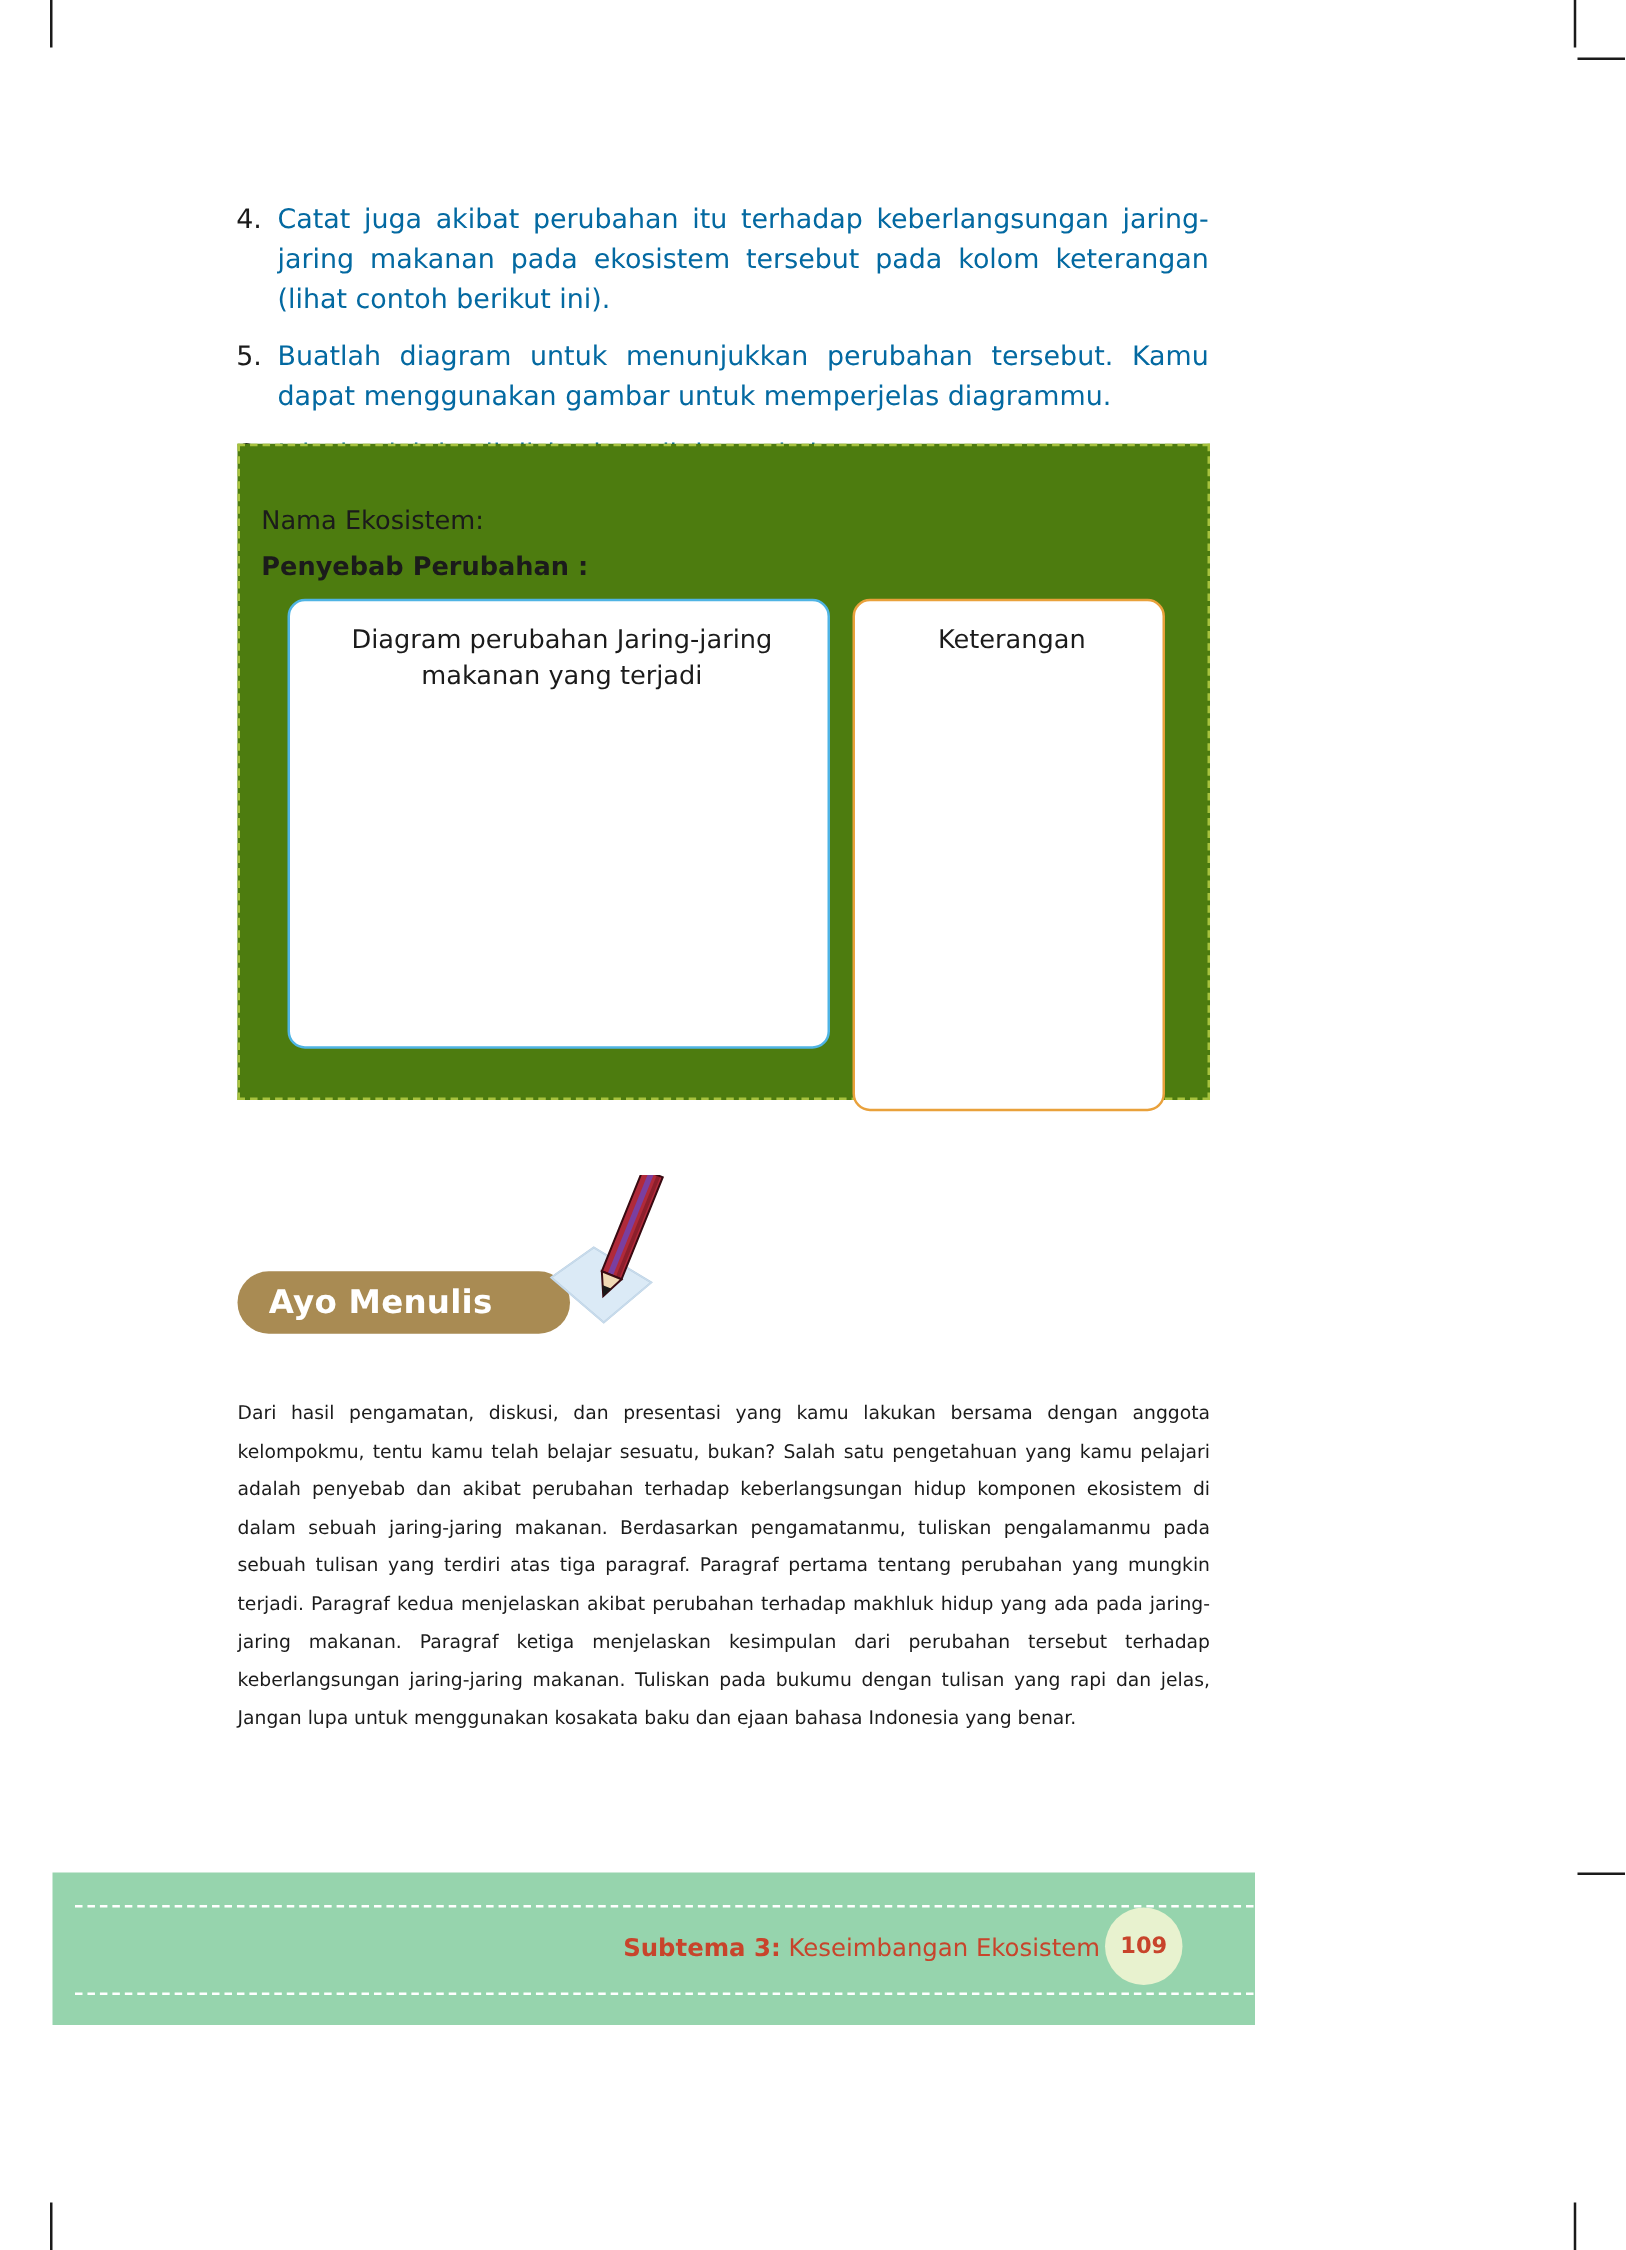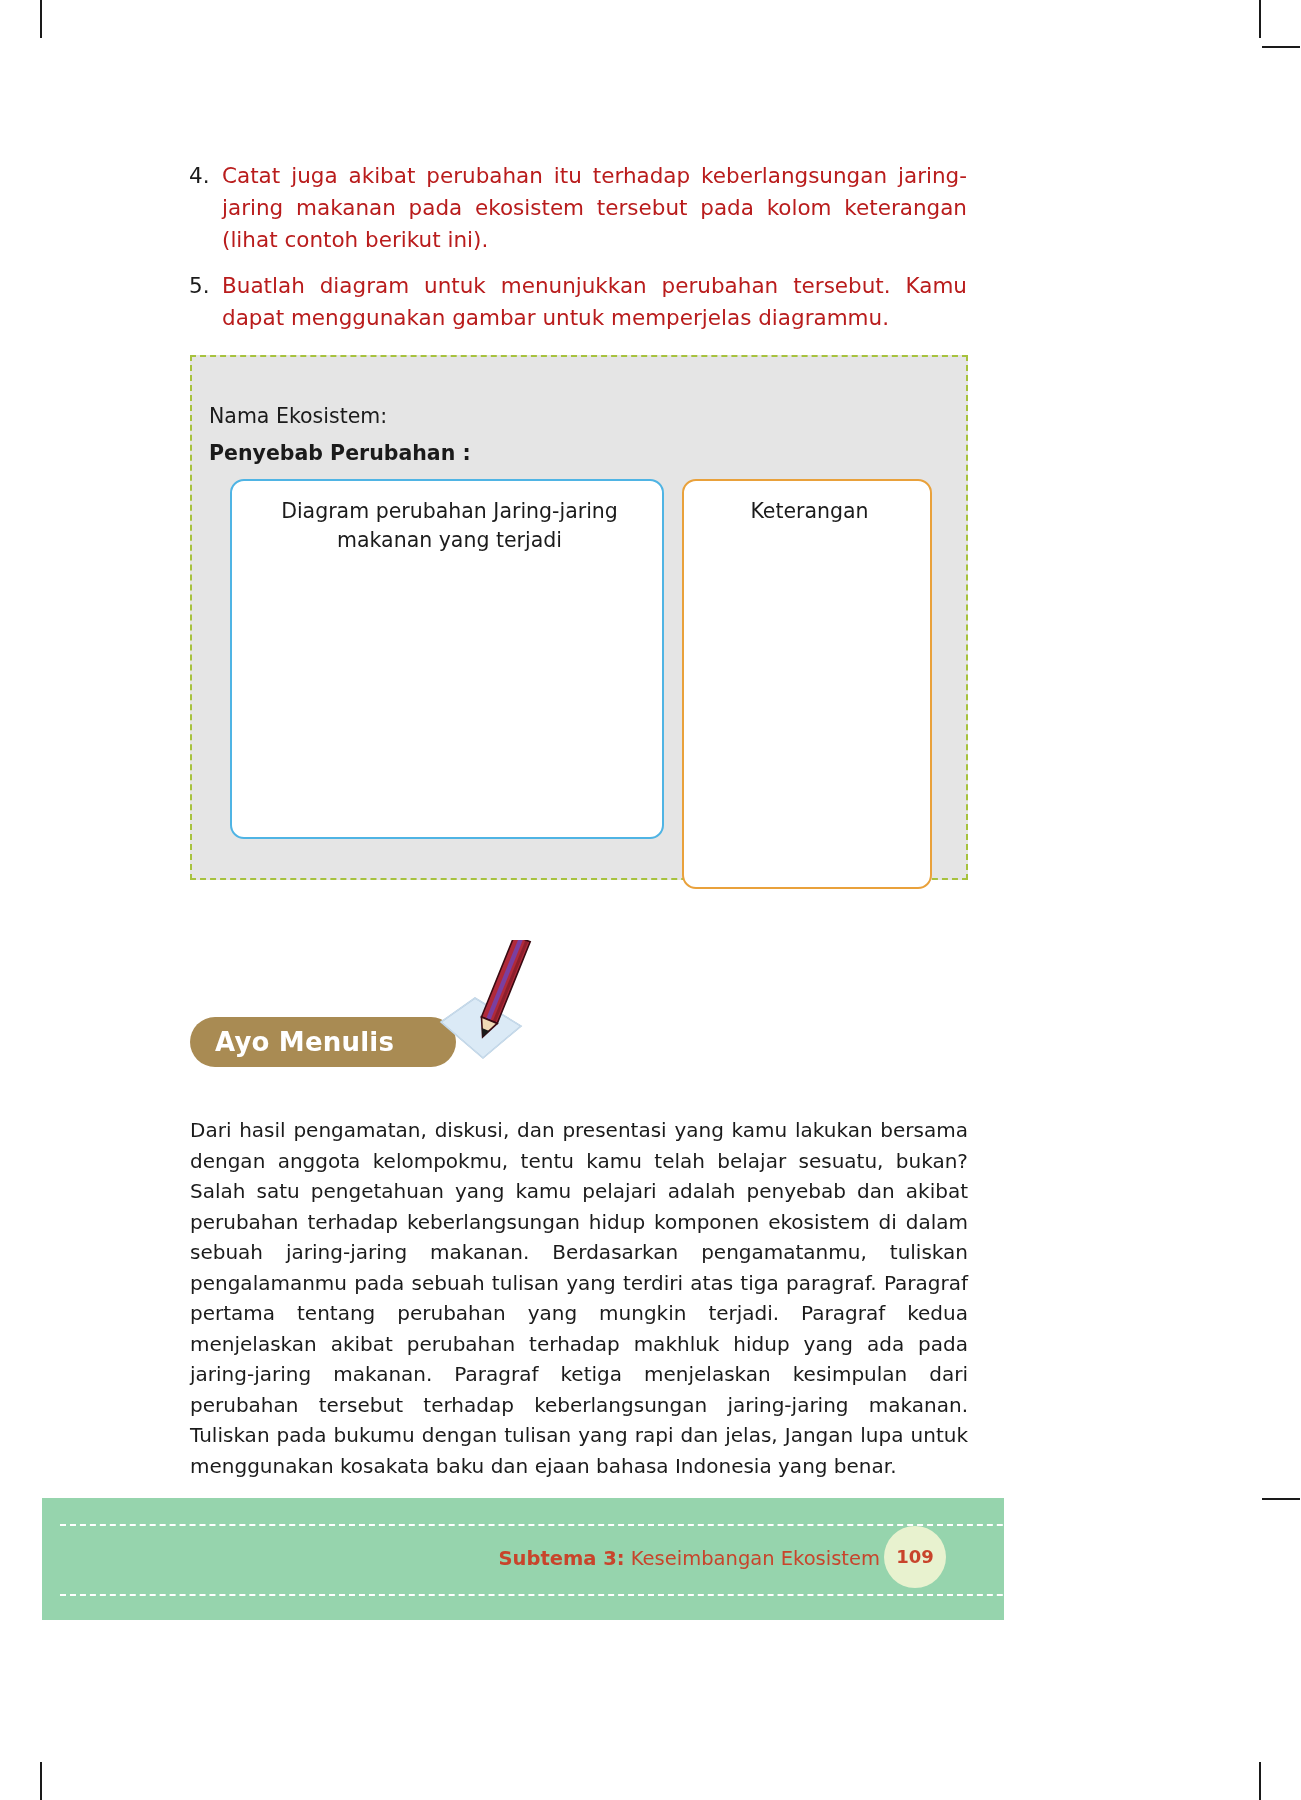--- a/index.html
+++ b/index.html
@@ -58,7 +58,7 @@
     flex: 1 1 auto;
     font-size: 21.5px;
     line-height: 32px;
-    color: #b91c1c;
+    color: #0369a1;
     text-align: justify;
     text-justify: inter-word;
   }

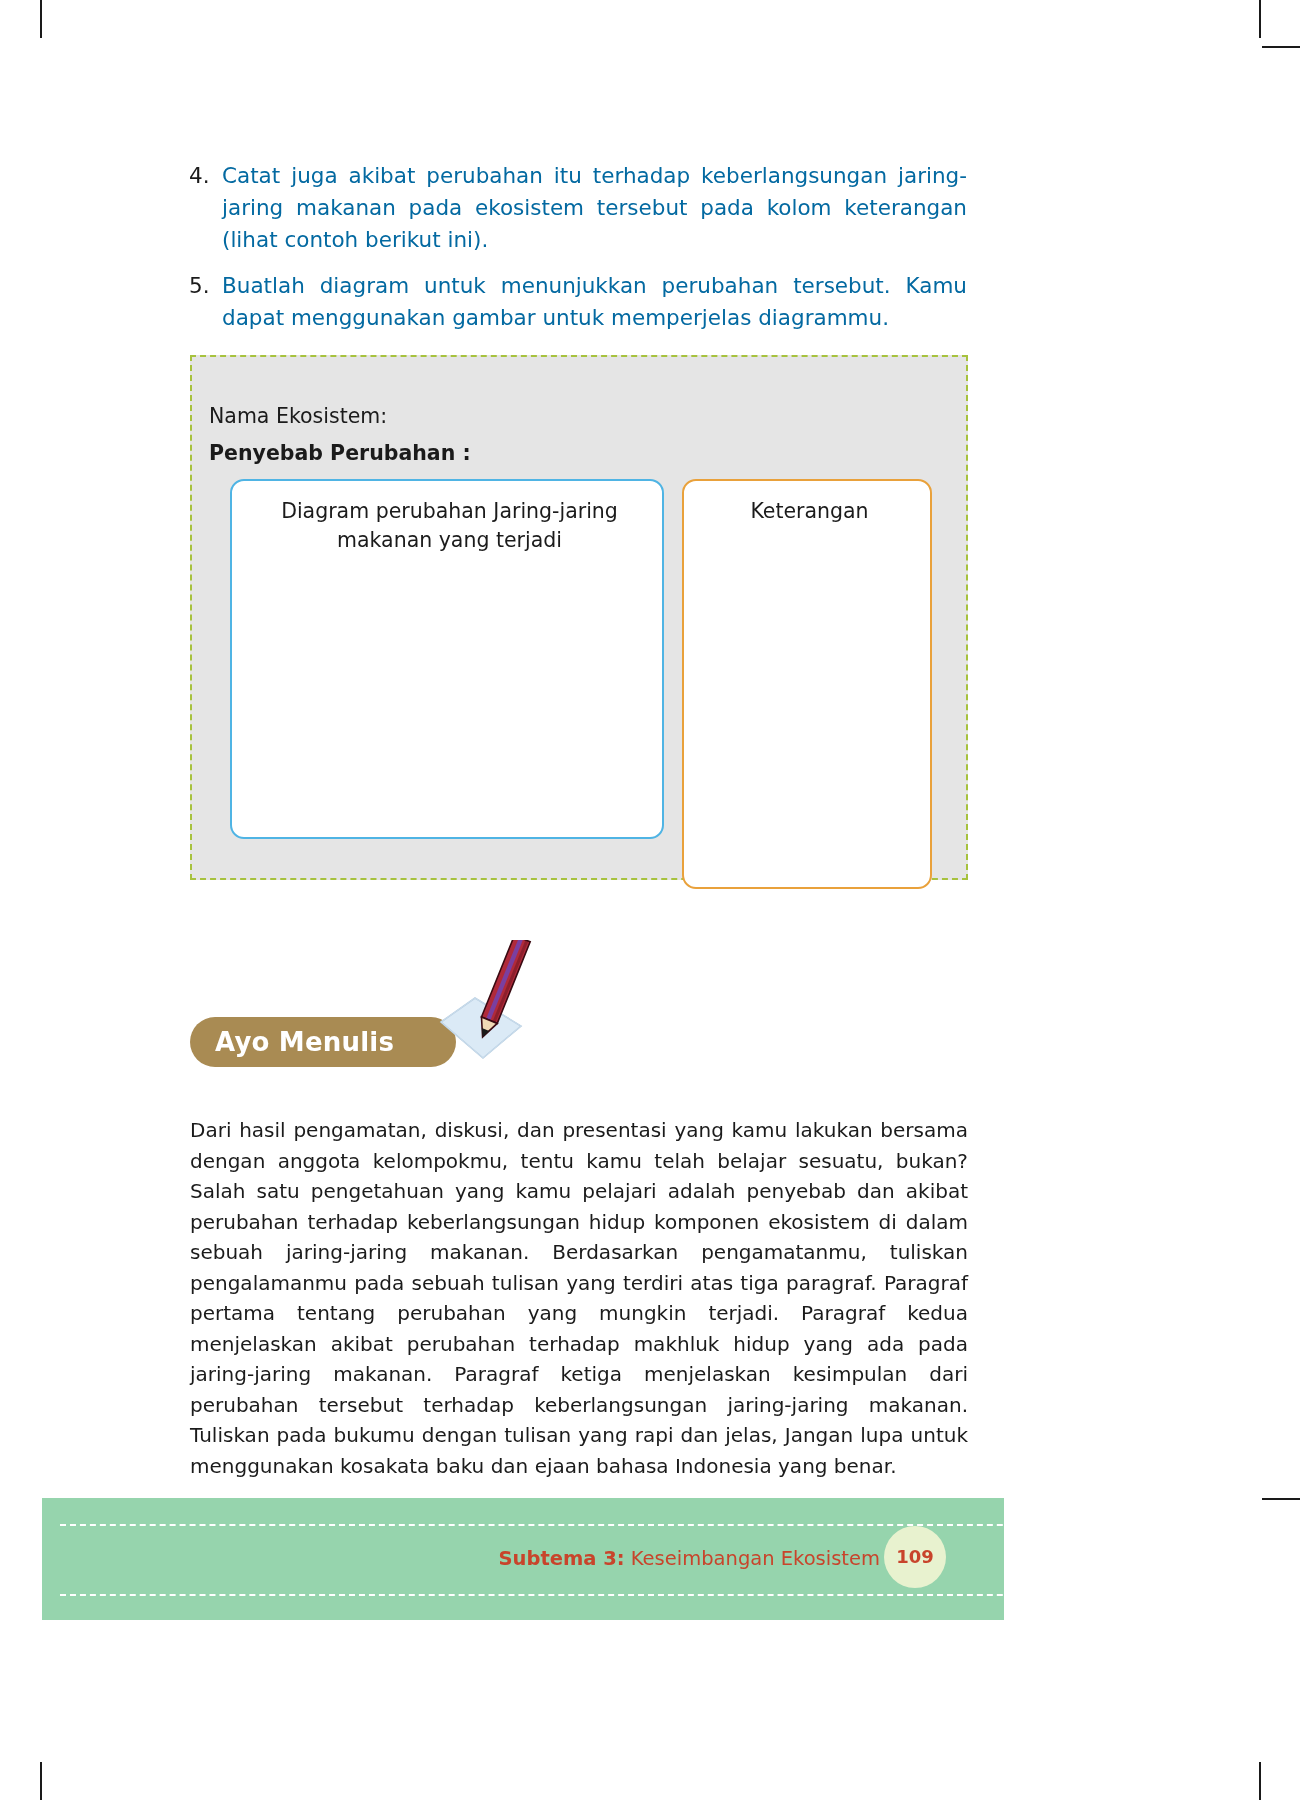--- a/index.html
+++ b/index.html
@@ -72,7 +72,7 @@
     width: 778px;
     height: 525px;
     border: 2.5px dashed #a7c23e;
-    background: #e5e5e5;
+    background: #4d7c0f;
   }
   .ws-label {
     position: absolute;

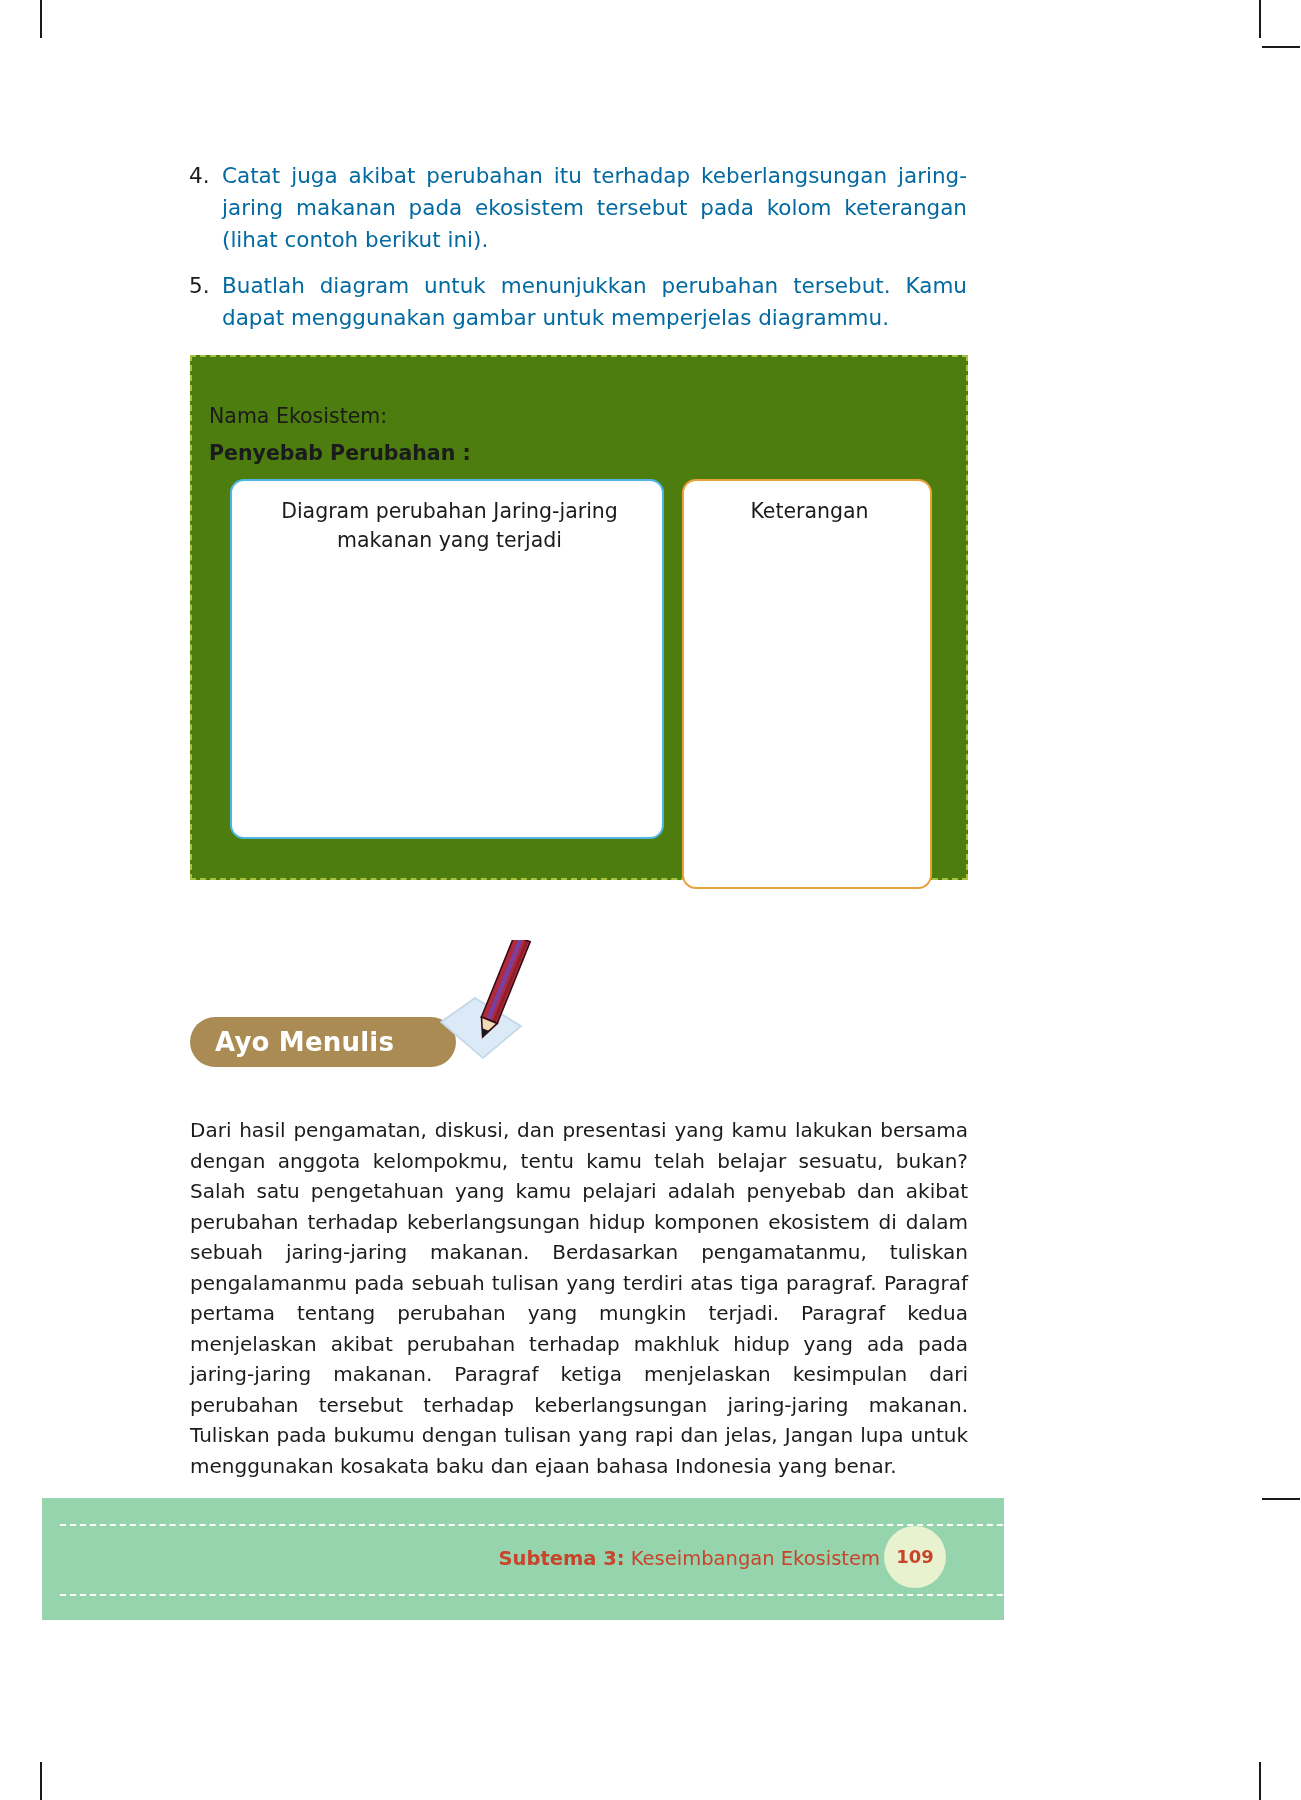--- a/index.html
+++ b/index.html
@@ -157,7 +157,7 @@
     left: 190px;
     top: 1115px;
     width: 778px;
-    font-size: 20px;
+    font-size: 15px;
     line-height: 30.5px;
     color: #1b1b1b;
     text-align: justify;

